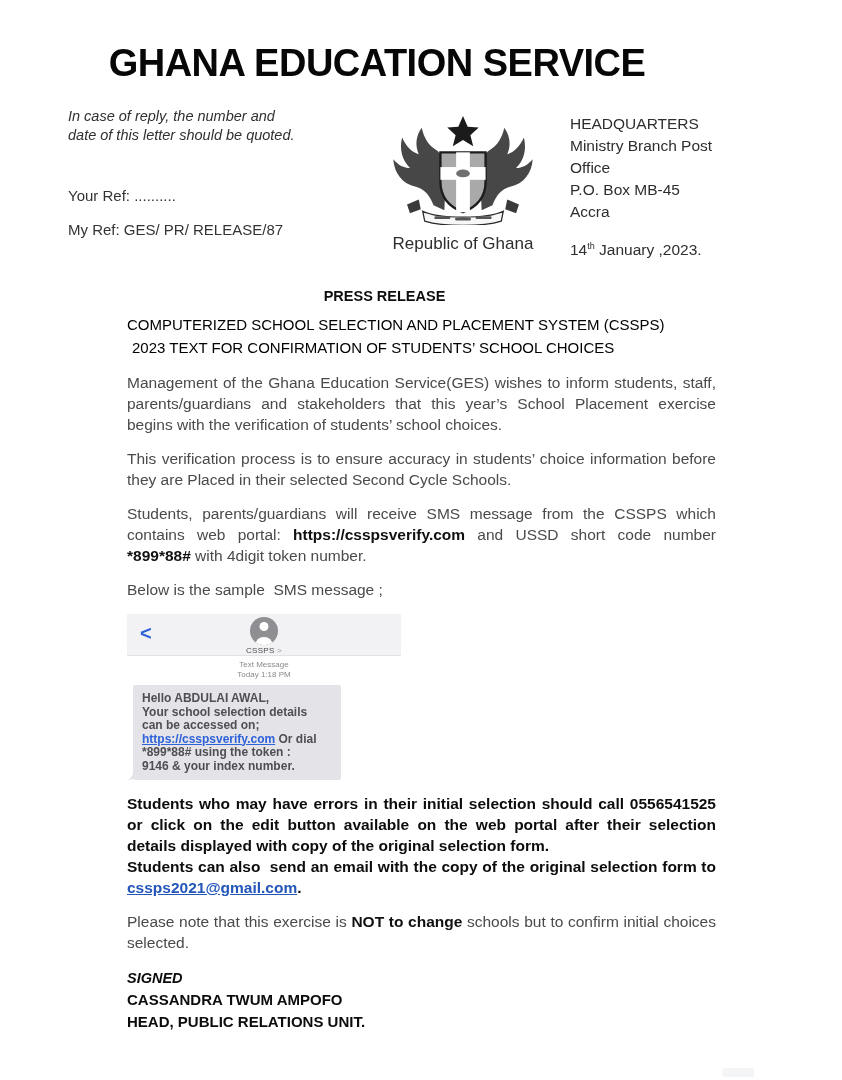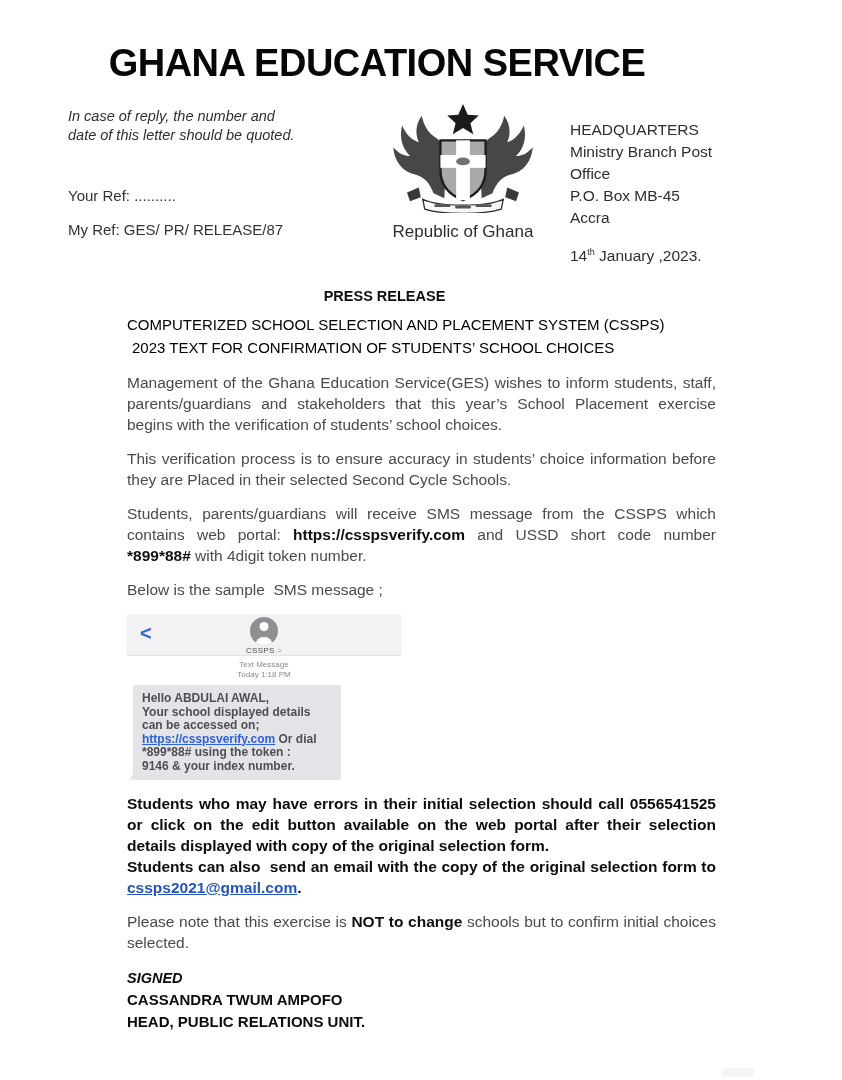--- a/index.html
+++ b/index.html
@@ -17,7 +17,7 @@
   .my-ref { margin-top:17px; font-size:15px; color:#333; }
   .lh-center { position:absolute; left:378px; top:0px; width:170px; text-align:center; }
   .emblem-caption { margin-top:5px; font-size:17px; color:#2d2d2d; }
-  .lh-right { position:absolute; left:570px; top:16px; font-size:15.5px; line-height:22px; color:#2e2e2e; }
+  .lh-right { position:absolute; left:570px; top:10px; font-size:15.5px; line-height:22px; color:#2e2e2e; }
   .lh-date { margin-top:16px; }
   sup { font-size:9px; vertical-align:super; line-height:0; }
 

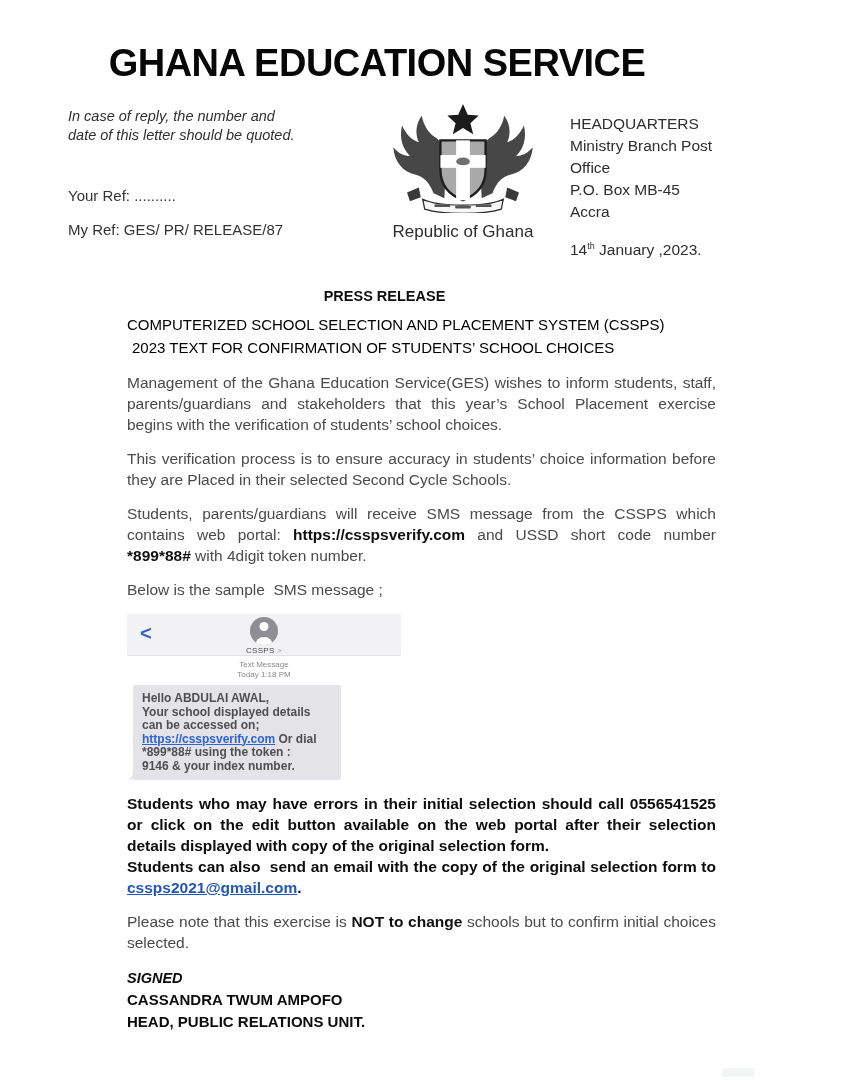--- a/index.html
+++ b/index.html
@@ -15,7 +15,7 @@
   .reply-note { font-style:italic; font-size:14.5px; line-height:19px; color:#303030; }
   .your-ref { margin-top:42px; font-size:15px; color:#333; }
   .my-ref { margin-top:17px; font-size:15px; color:#333; }
-  .lh-center { position:absolute; left:378px; top:0px; width:170px; text-align:center; }
+  .lh-center { position:absolute; left:378px; top:12px; width:170px; text-align:center; }
   .emblem-caption { margin-top:5px; font-size:17px; color:#2d2d2d; }
   .lh-right { position:absolute; left:570px; top:10px; font-size:15.5px; line-height:22px; color:#2e2e2e; }
   .lh-date { margin-top:16px; }

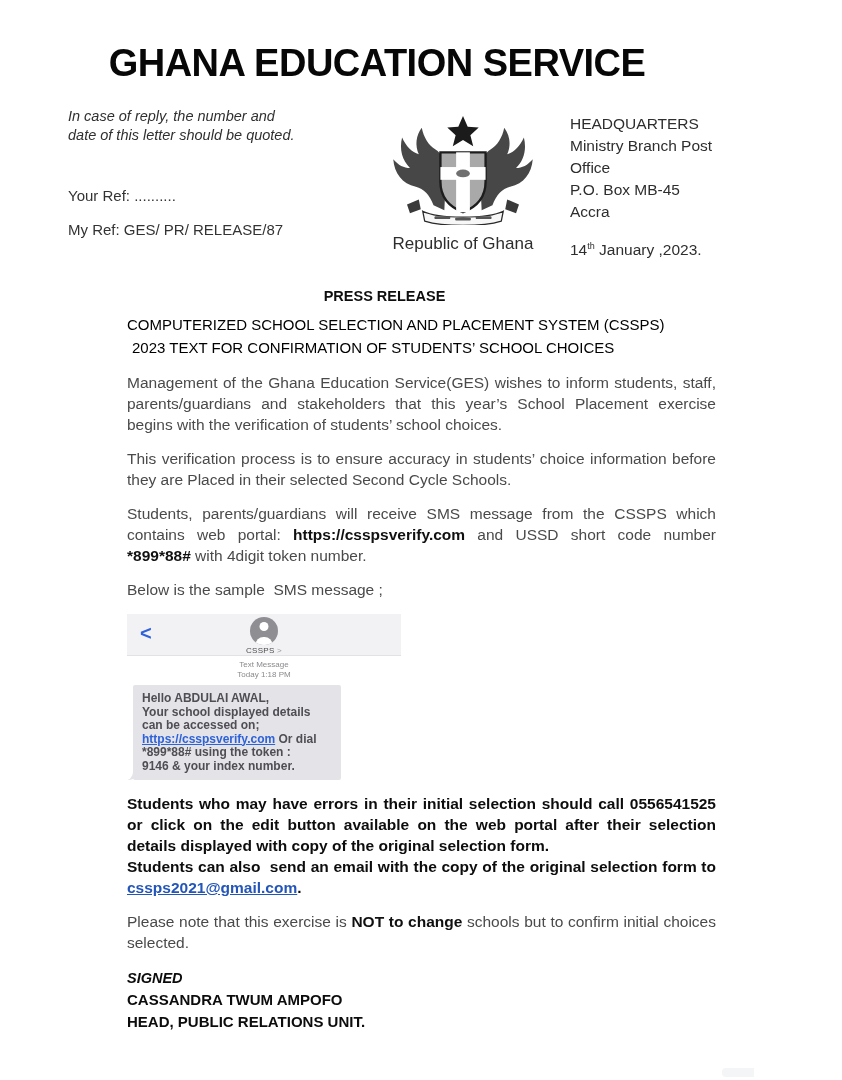--- a/index.html
+++ b/index.html
@@ -134,7 +134,7 @@
       <div class="sms-meta"><span>Text Message</span><br><span>Today 1:18 PM</span></div>
       <div class="sms-bubble">
         <span>Hello ABDULAI AWAL,</span><br>
-        <span>Your school displayed details</span><br>
+        <span>Your school selection details</span><br>
         <span>can be accessed on;</span><br>
         <a class="sms-link">https://csspsverify.com</a><span class="ws"> Or dial</span><br>
         <span>*899*88# using the token :</span><br>

